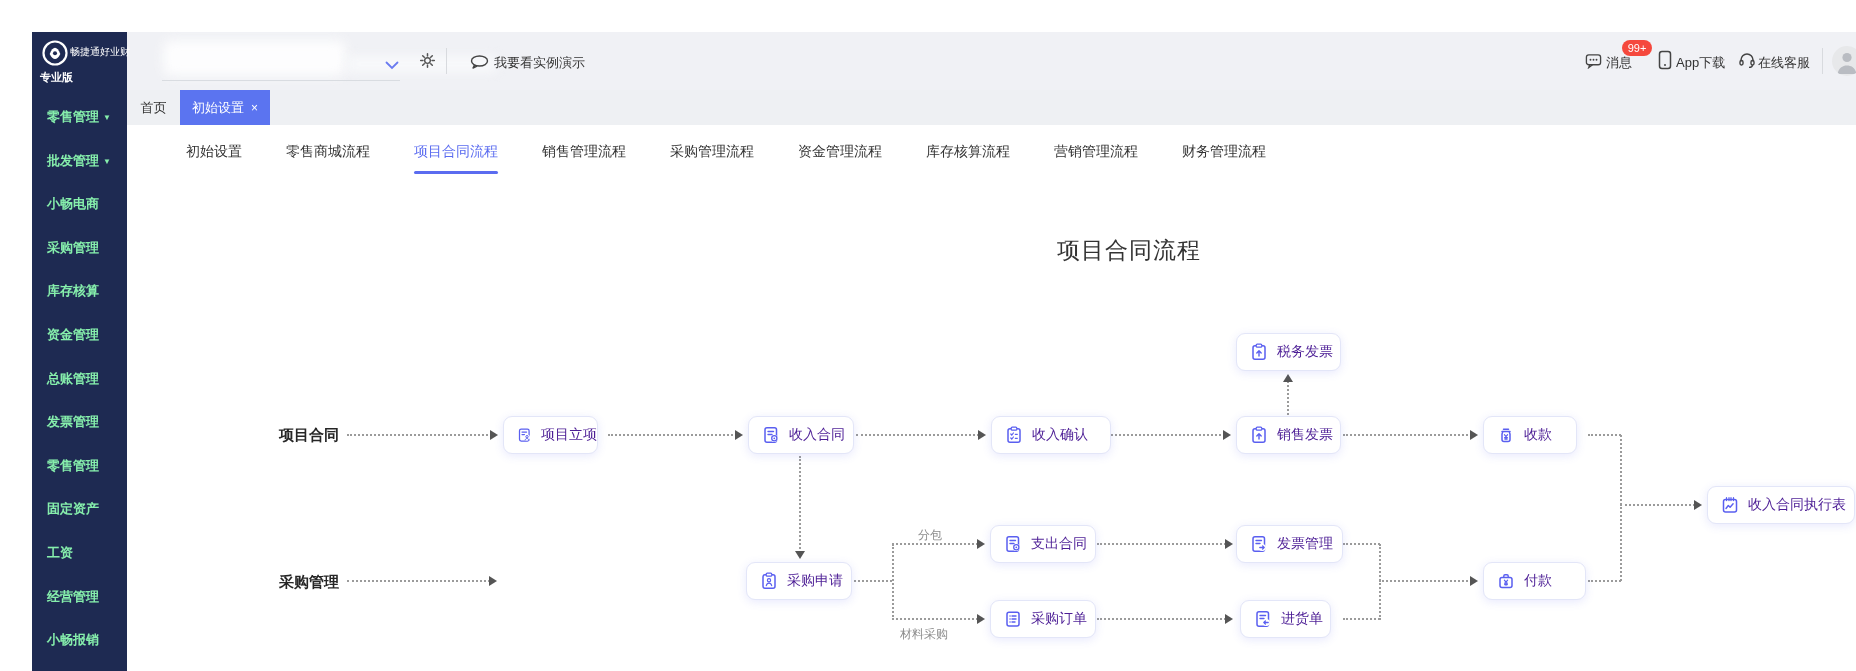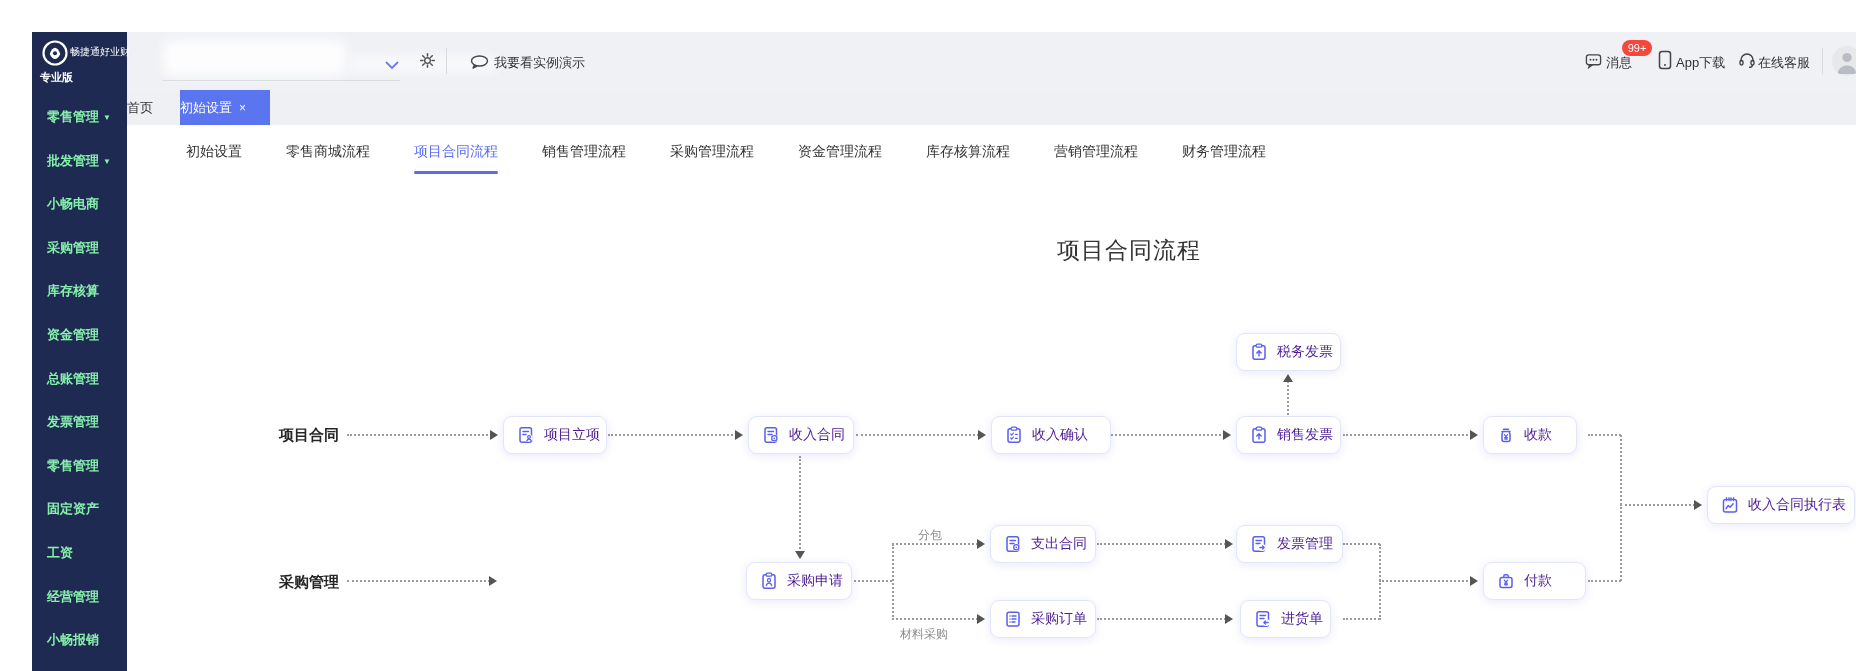--- a/index.html
+++ b/index.html
@@ -42,7 +42,7 @@
 
   
   .wtab { position:absolute; top:90px; height:35px; line-height:35px; font-size:13px; color:#333;
-    text-align:left; cursor:pointer; }
+    text-align:center; cursor:pointer; }
   .wtab.home { left:95px; width:53px; }
   .wtab.active { left:148px; width:90px; background:#5b74f0; color:#fff; }
   .wtab .x { margin-left:7px; font-size:12px; }

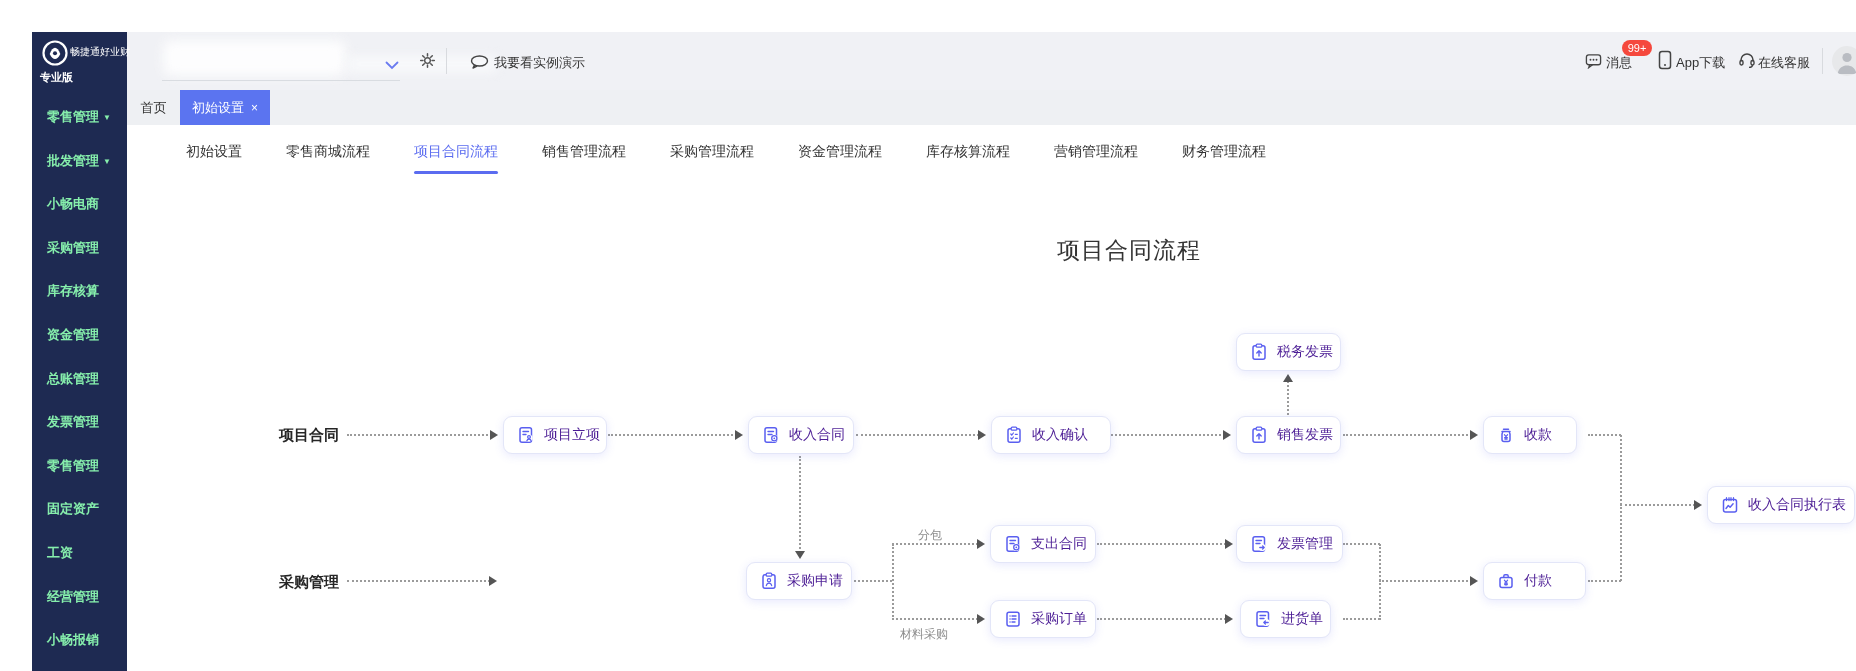--- a/index.html
+++ b/index.html
@@ -239,7 +239,7 @@
     <div class="cv" style="left:1588px;top:435px;height:146px"></div>
     <div class="ch arr-r" style="left:1588px;top:504px;width:79px"></div>
 
-    <div class="node" style="left:471px;top:416px;width:104px">
+    <div class="node" style="left:471px;top:416px;width:95px">
       <svg width="18" height="18" viewBox="0 0 18 18">
         <rect x="3" y="1.8" width="11.5" height="14.4" rx="2" fill="none" stroke="#5a5ff0" stroke-width="1.5"></rect>
         <path d="M6 5.5h5.5M6 8.5h3" stroke="#5a5ff0" stroke-width="1.4" stroke-linecap="round"></path>

